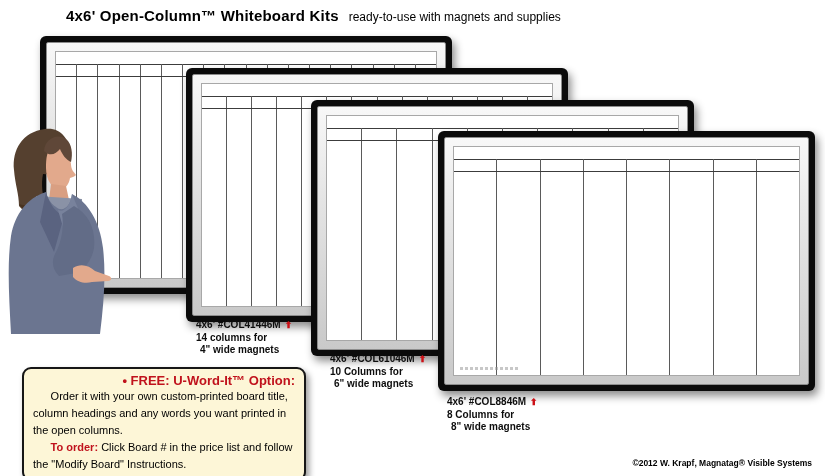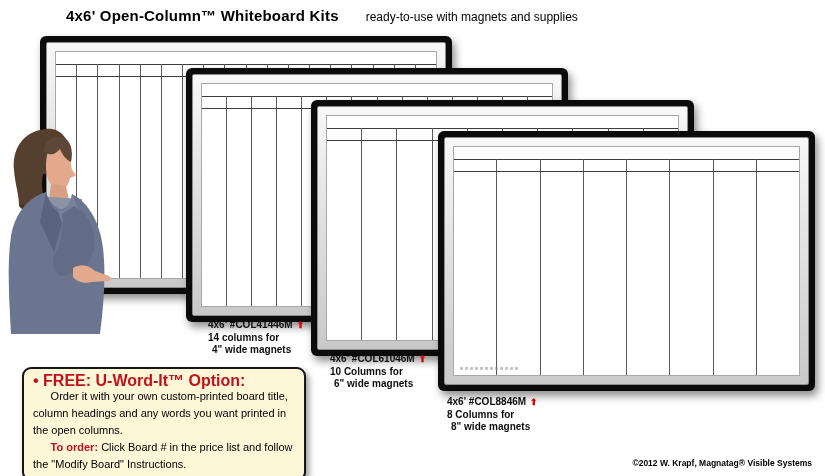--- a/index.html
+++ b/index.html
@@ -7,7 +7,7 @@
          font-family:"Liberation Sans", sans-serif;color:#000;}
 
   
-  .title{position:absolute;left:66px;top:7px;display:flex;align-items:baseline;gap:27px;white-space:nowrap;}
+  .title{position:absolute;left:66px;top:7px;display:flex;align-items:baseline;gap:10px;white-space:nowrap;}
   .title-main{font-size:15px;font-weight:bold;letter-spacing:.2px;}
   .title-tagline{font-size:12px;font-weight:normal;}
 

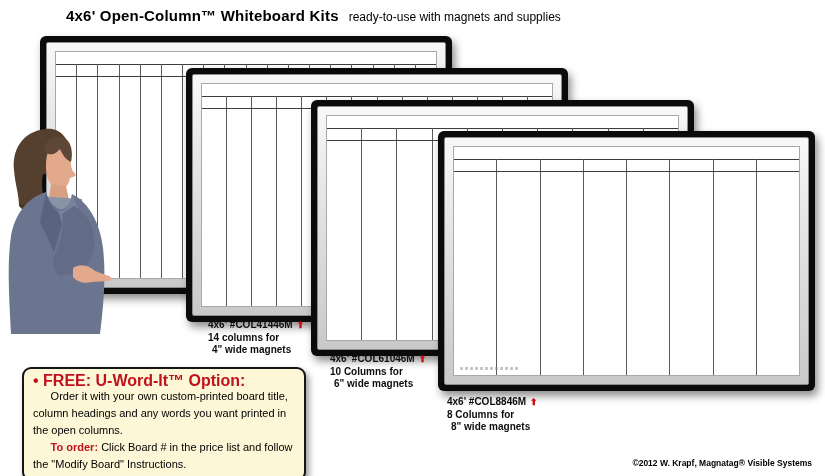--- a/index.html
+++ b/index.html
@@ -34,7 +34,7 @@
   
   .caption{position:absolute;z-index:7;font-size:10px;font-weight:bold;line-height:12.5px;color:#0d0d0d;white-space:nowrap;}
   .cap1{left:58px;top:289px;}
-  .cap2{left:208px;top:319px;}
+  .cap2{left:196px;top:319px;}
   .cap3{left:330px;top:353px;}
   .cap4{left:447px;top:388px;margin-top:8px;}
   .cap-mark{color:#cc1016;font-size:9px;margin-left:4px;}

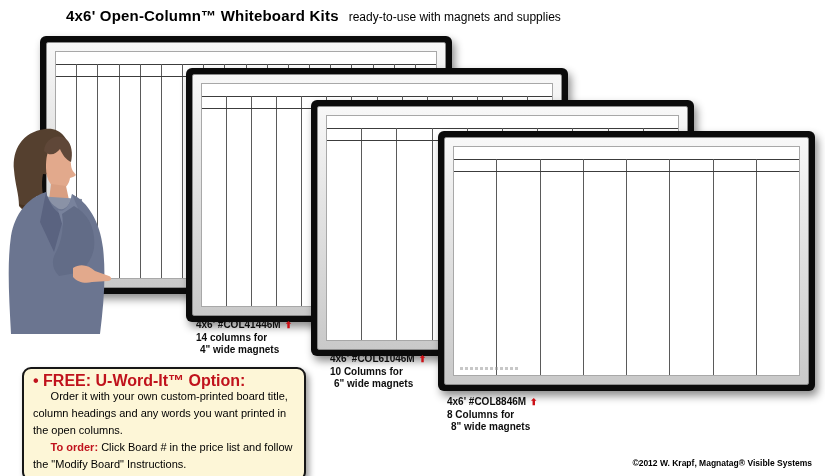--- a/index.html
+++ b/index.html
@@ -47,7 +47,7 @@
   .promo{position:absolute;left:22px;top:367px;width:284px;box-sizing:border-box;z-index:8;
          background:#fdf6d7;border:2px solid #161616;border-radius:9px;
          box-shadow:3px 4px 6px rgba(0,0,0,.4);padding:4px 9px 6px 9px;}
-  .promo-headline{text-align:left;color:#c0121c;font-weight:bold;font-size:16px;line-height:15px;}
+  .promo-headline{text-align:right;color:#c0121c;font-weight:bold;font-size:13px;line-height:15px;}
   .promo p{margin:0;font-size:11px;line-height:17px;text-indent:1.6em;}
   .promo-order-label{color:#c0121c;font-weight:bold;}
 

